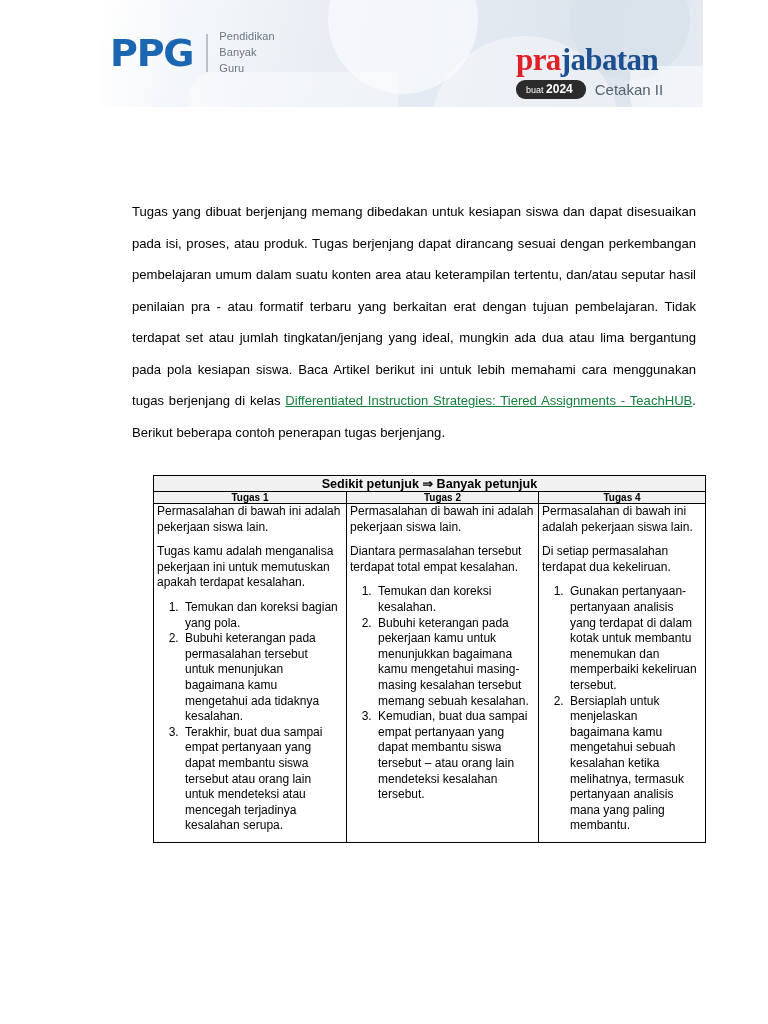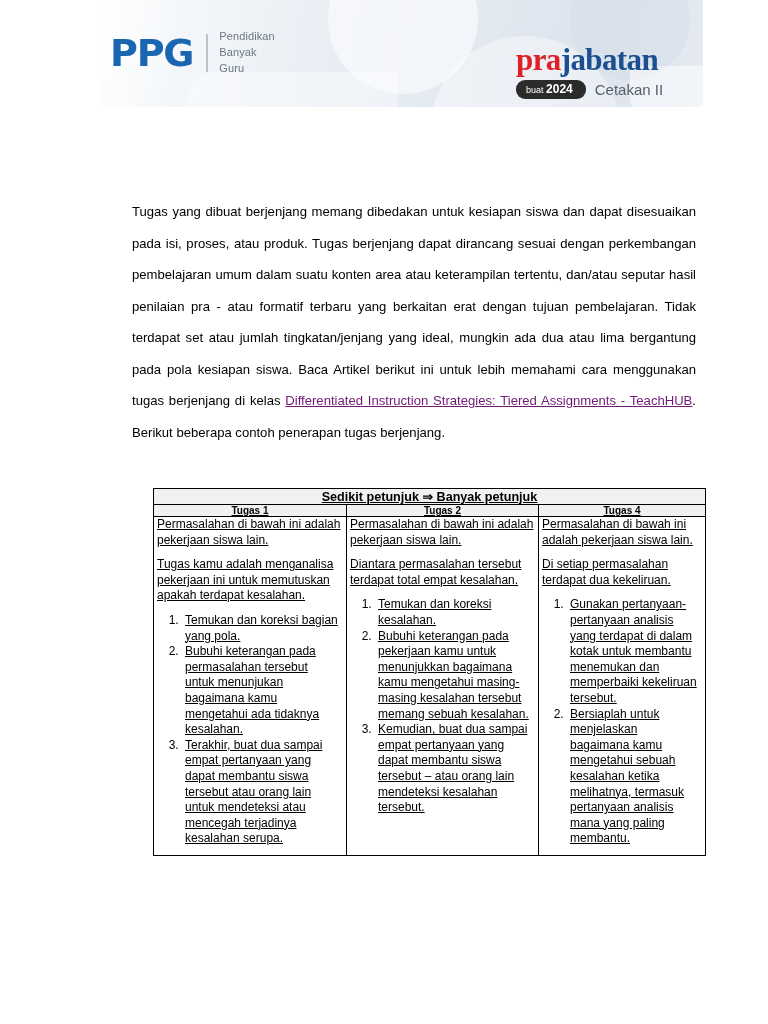--- a/index.html
+++ b/index.html
@@ -141,7 +141,7 @@
     margin: 0;
   }
   .doc-link {
-    color: #701a75;
+    color: #15803d;
     text-decoration: underline;
   }
 

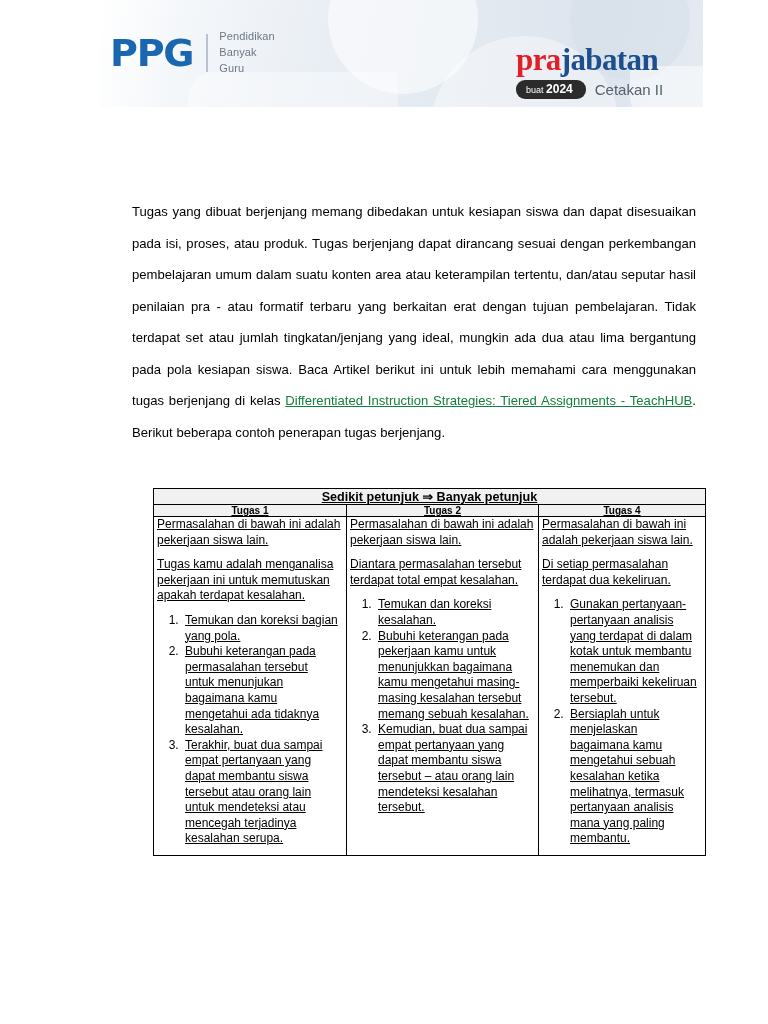--- a/index.html
+++ b/index.html
@@ -149,12 +149,11 @@
   .tier-table {
     position: absolute;
     left: 153px;
-    top: 488px;
+    top: 475px;
     width: 552px;
     border-collapse: collapse;
     table-layout: fixed;
     background: #ffffff;
-    text-decoration: underline;
   }
   .tier-table td, .tier-table th {
     border: 1.3px solid #000000;

